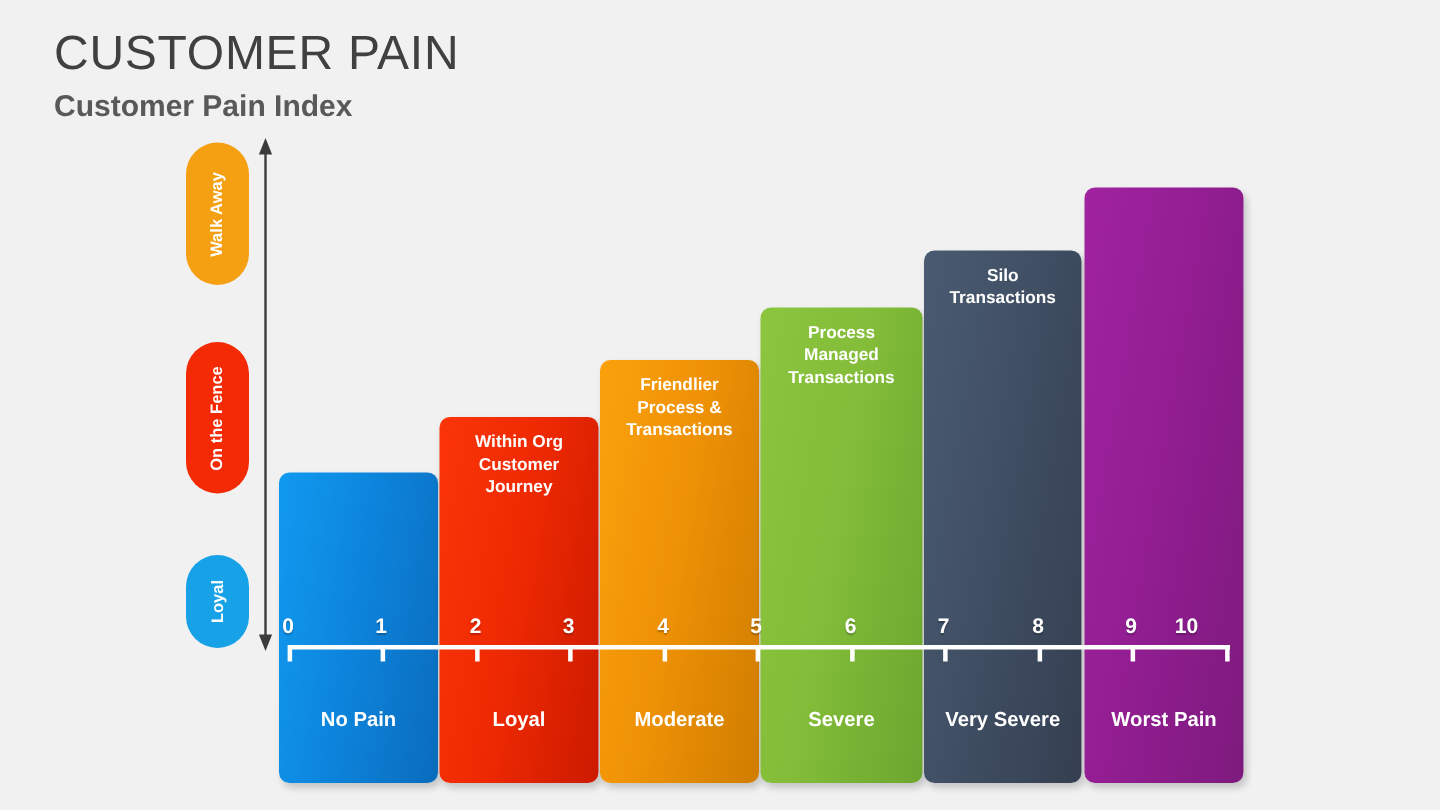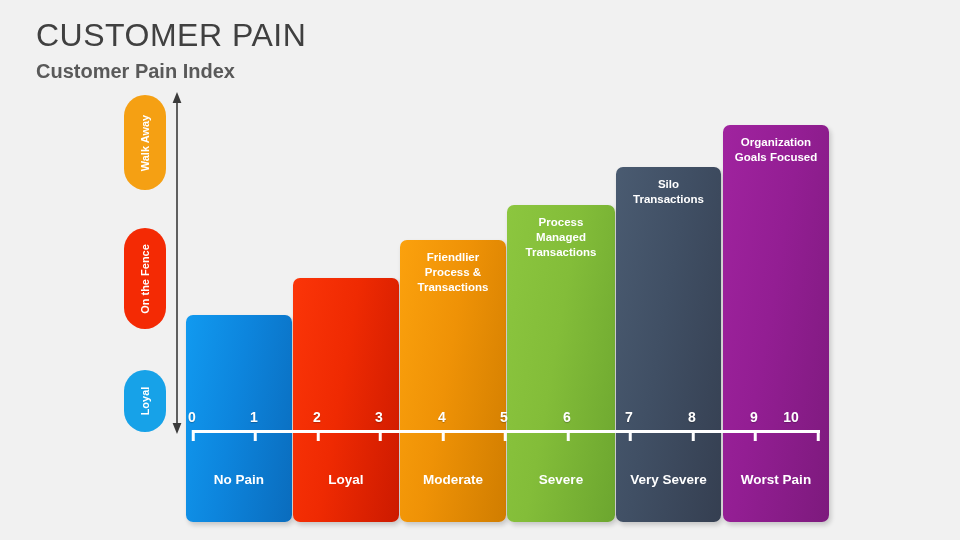--- a/index.html
+++ b/index.html
@@ -122,7 +122,6 @@
   </div>
 
   <div class="bar" style="left:723px; width:106px; height:397px; background:linear-gradient(100deg,#a0239f 0%,#931e93 45%,#7d1a7d 100%);">
-    <div class="bar-head">Organization Goals Focused</div>
     <div class="bar-foot">Worst Pain</div>
   </div>
 

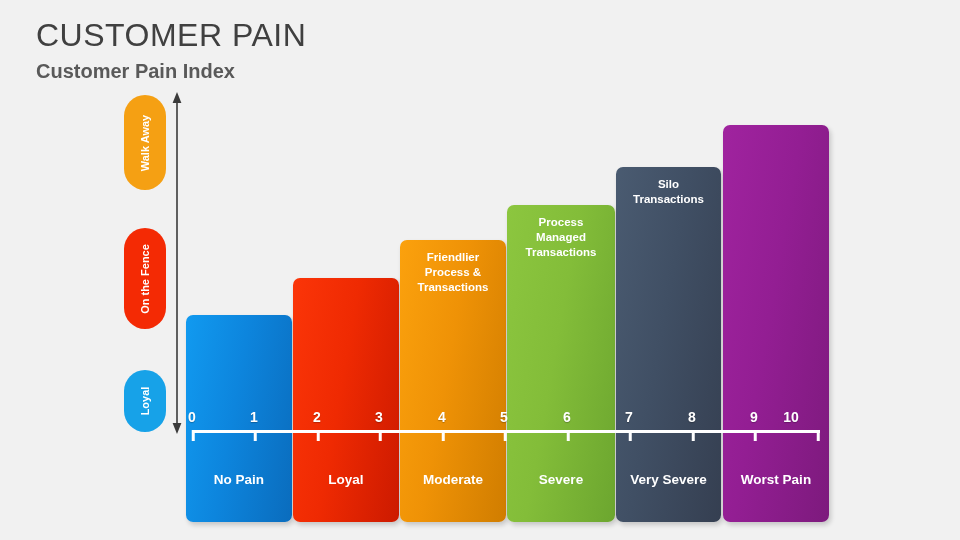--- a/index.html
+++ b/index.html
@@ -103,6 +103,7 @@
   </div>
 
   <div class="bar" style="left:293px; width:106px; height:244px; background:linear-gradient(100deg,#fb3508 0%,#ef2a02 45%,#cc1a00 100%);">
+    <div class="bar-head">Within Org Customer Journey</div>
     <div class="bar-foot">Loyal</div>
   </div>
 

